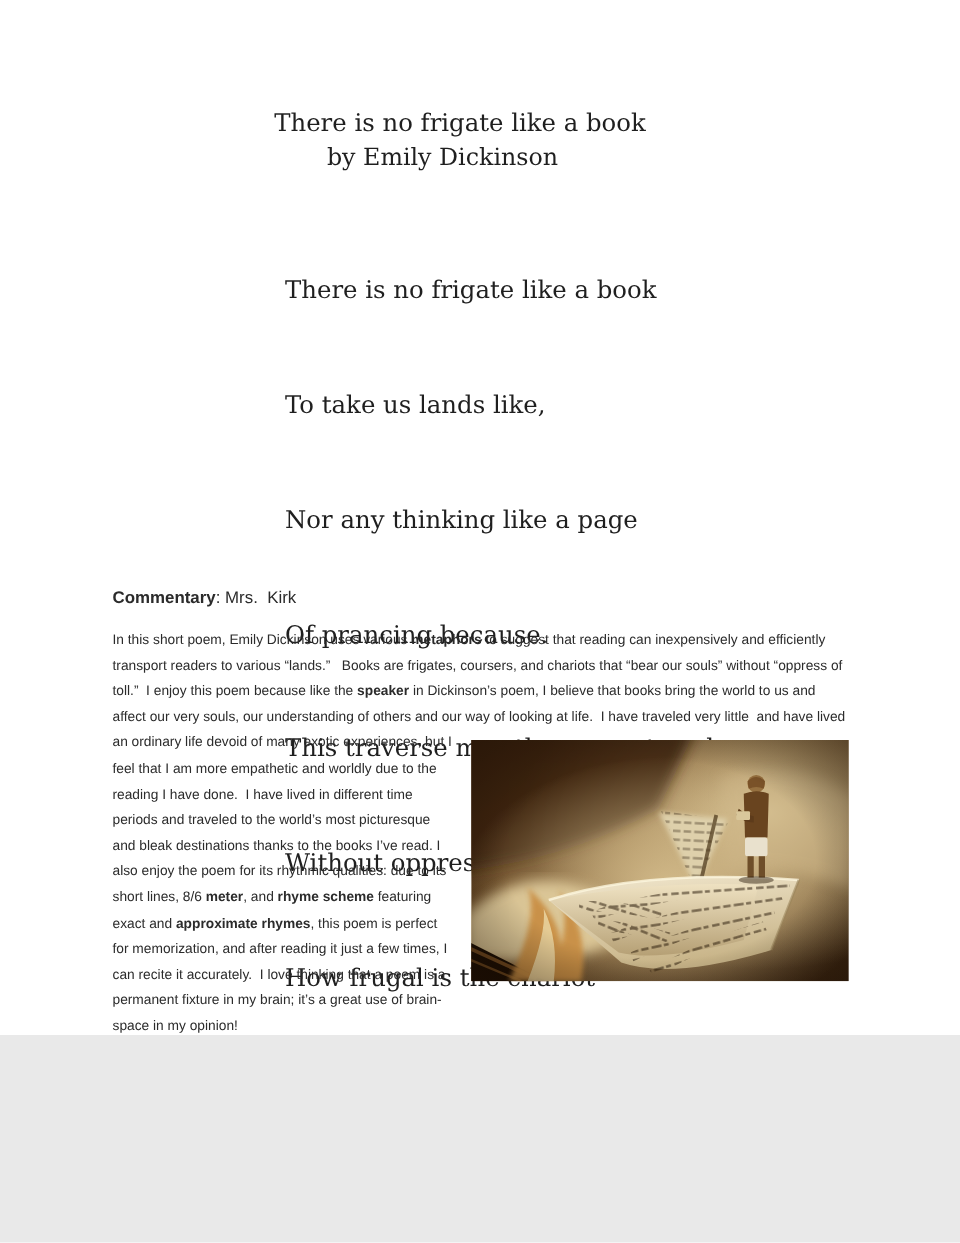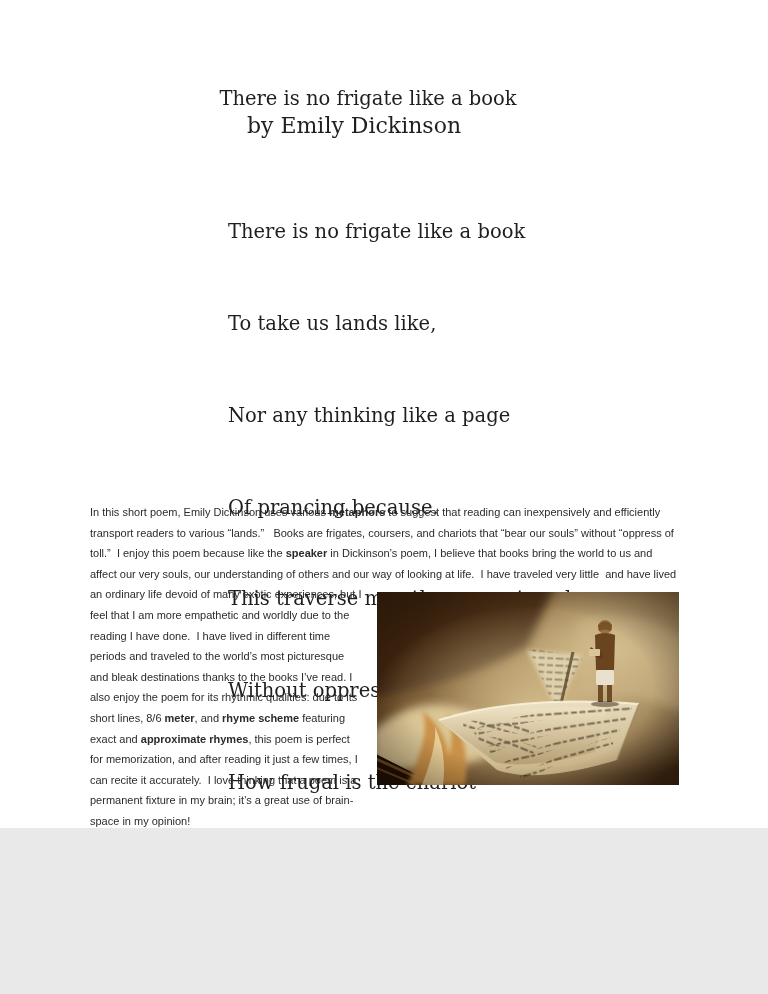--- a/index.html
+++ b/index.html
@@ -20,7 +20,7 @@
     color:#1f1f1f;
   }
   #poem-title{font-size:19.5px;line-height:30px;font-weight:400;margin:0;}
-  #poem-byline{font-size:22px;line-height:24px;margin:0;}
+  #poem-byline{font-size:19px;line-height:24px;margin:0;}
   #poem-byline .shift{position:relative;left:-14px;}
   
   #poem{

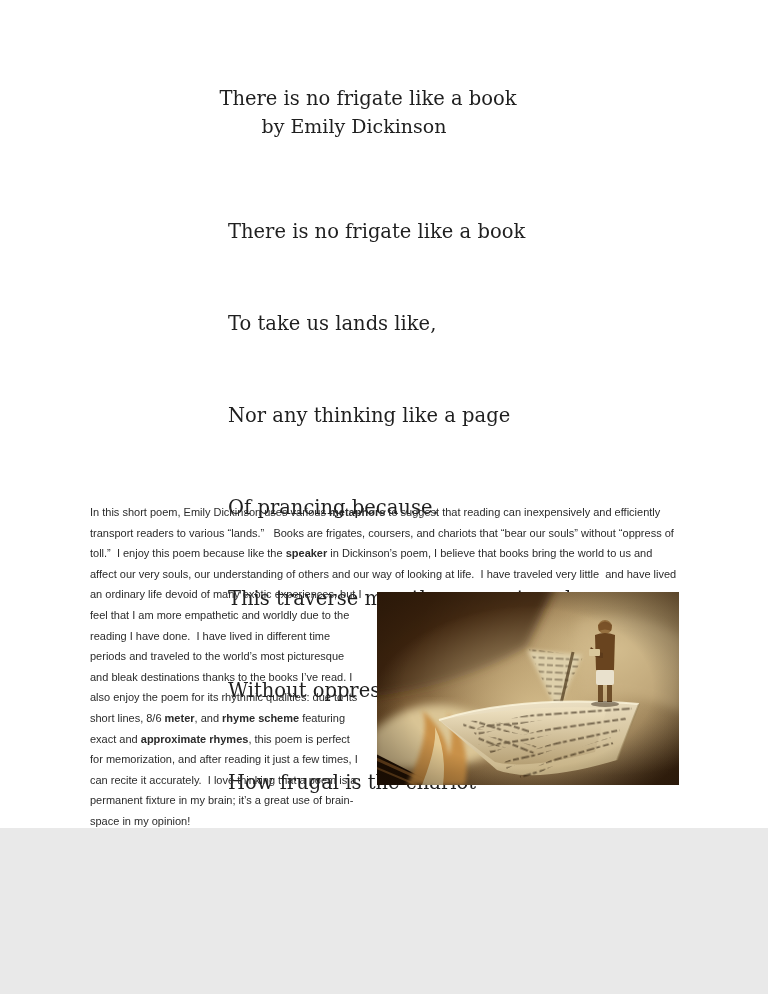--- a/index.html
+++ b/index.html
@@ -73,6 +73,7 @@
     <div>That bears a human soul!</div>
   </div>
 
+  <div id="commentary-label"><b>Commentary</b><span>: Mrs.  Kirk</span></div>
 
   <div id="commentary-paragraph"><span>In this short poem, Emily Dickinson uses various </span><b>metaphors</b><span> to suggest that reading can inexpensively and efficiently transport readers to various “lands.”   Books are frigates, coursers, and chariots that “bear our souls” without “oppress of toll.”  I enjoy this poem because like the </span><b>speaker</b><span> in Dickinson’s poem, I believe that books bring the world to us and affect our very souls, our understanding of others and our way of looking at life.  I have traveled very little  and </span><span class="photo-float"><svg viewBox="0 0 302 193" xmlns="http://www.w3.org/2000/svg">
       <defs>

